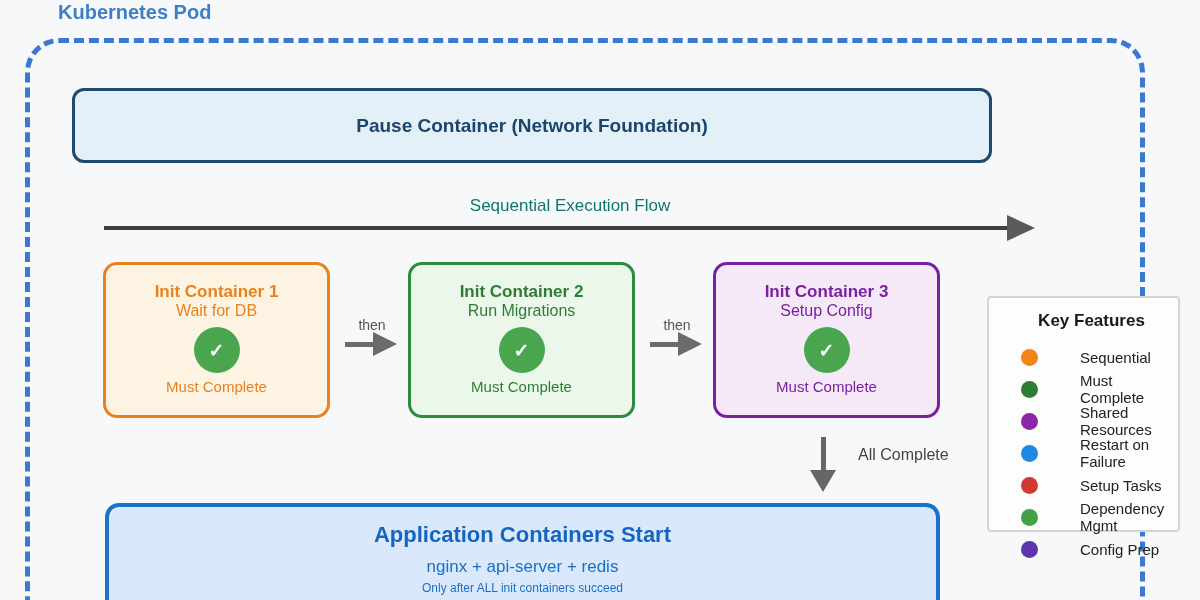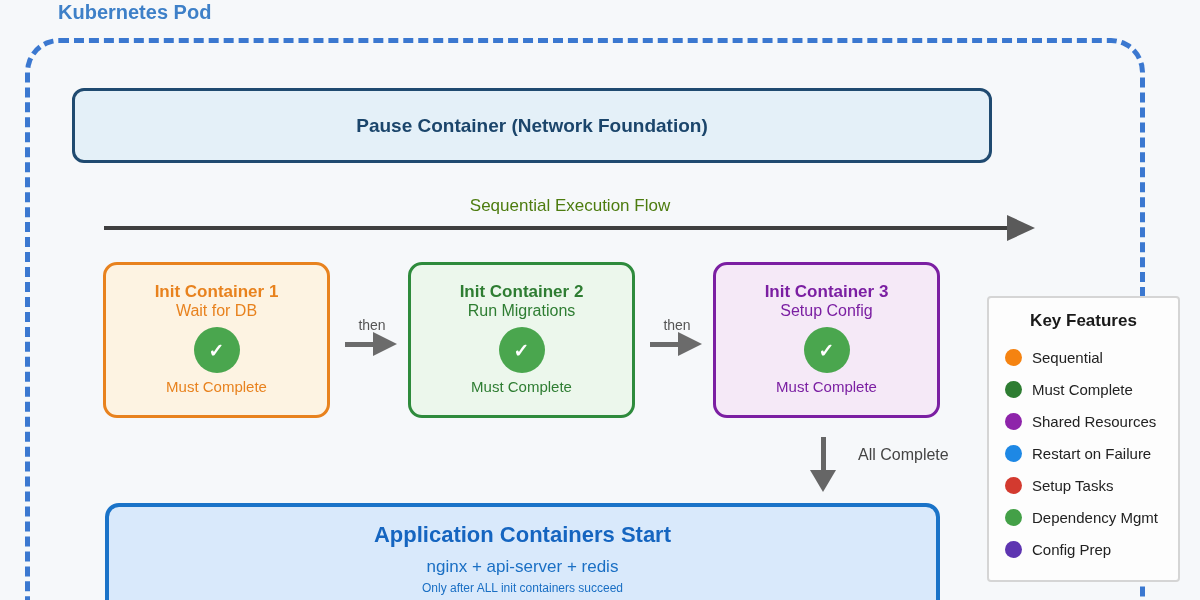--- a/index.html
+++ b/index.html
@@ -43,7 +43,7 @@
   
   .flow-label {
     left: 300px; top: 196px; width: 540px;
-    text-align: center; font-size: 17px; color: #4d7c0f;
+    text-align: center; font-size: 17px; color: #0f766e;
   }
   .flow-line {
     left: 104px; top: 226px; width: 905px; height: 4px;

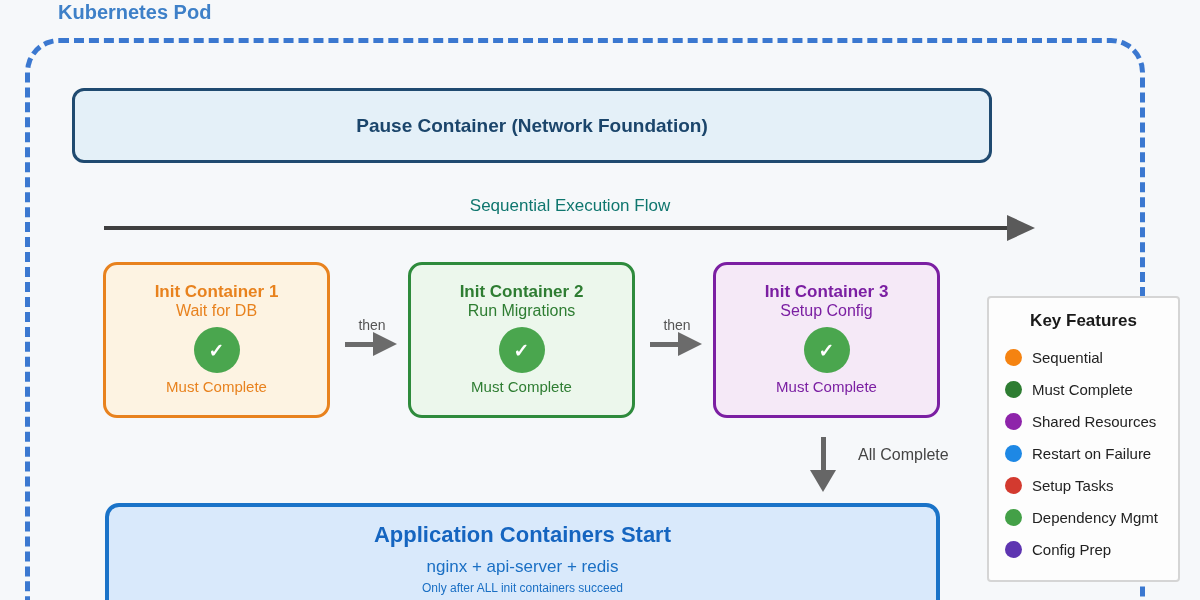--- a/index.html
+++ b/index.html
@@ -124,12 +124,13 @@
 
   
   .legend {
-    left: 987px; top: 296px; width: 193px; height: 286px;
+    left: 987px; top: 296px; width: 193px; height: 236px;
     background: #fdfdfd;
     border: 2px solid #d5d5d5;
     border-radius: 4px;
     box-sizing: border-box;
     z-index: 2;
+    padding-left: 16px;
   }
   .legend .legend-title {
     text-align: center; font-size: 17px; font-weight: bold; color: #1a1a1a;

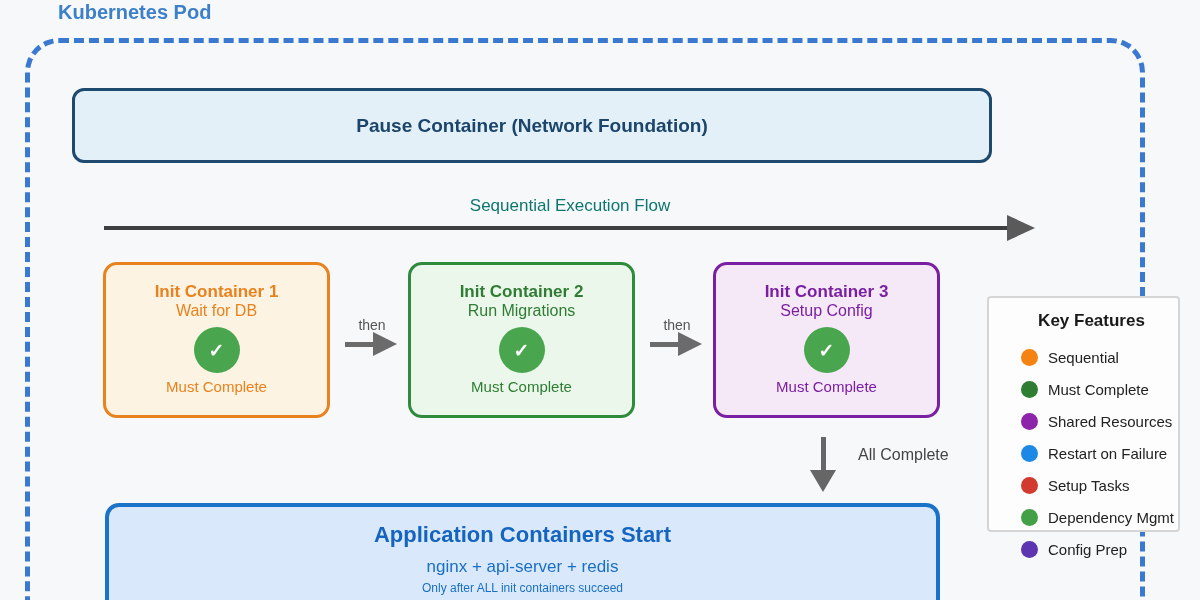--- a/index.html
+++ b/index.html
@@ -139,7 +139,7 @@
   .legend .rows { margin-top: 10px; }
   .legend .row {
     display: flex; align-items: center;
-    height: 32px; padding-left: 16px;
+    height: 32px; padding-left: 16px; gap: 32px;
   }
   .legend .dot {
     width: 17px; height: 17px; border-radius: 50%;

